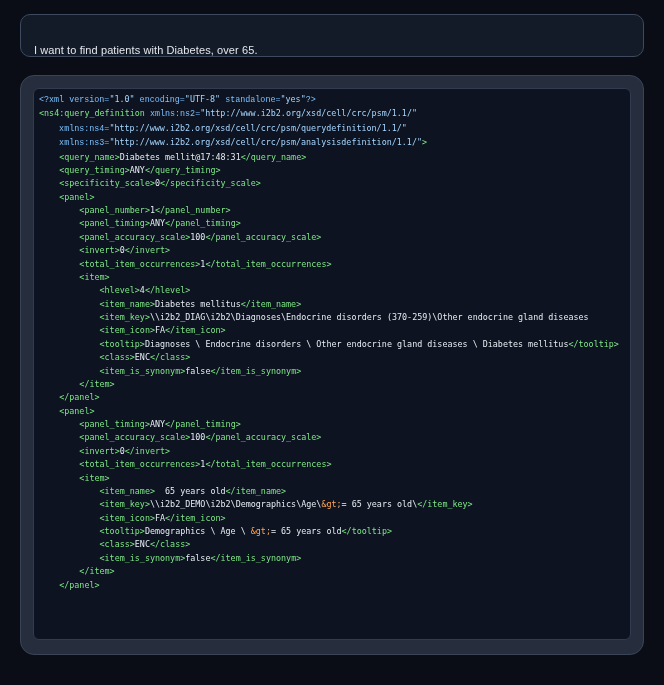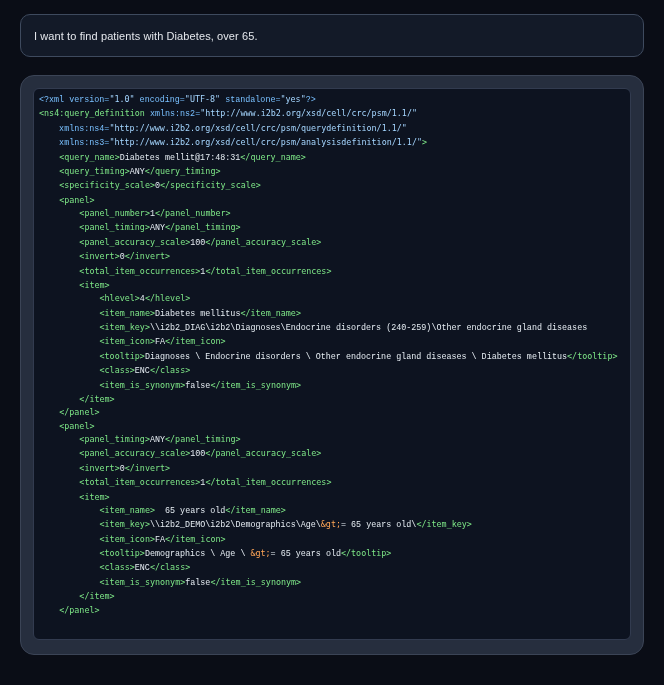--- a/index.html
+++ b/index.html
@@ -16,7 +16,7 @@
     background: var(--prompt-bg, #131a28);
     border: 1px solid var(--prompt-border, #3e4a5e);
     border-radius: 10px;
-    display: flex; align-items: center;
+    display: flex; align-items: flex-end;
     padding-left: 13px;
   }
   .prompt-text {

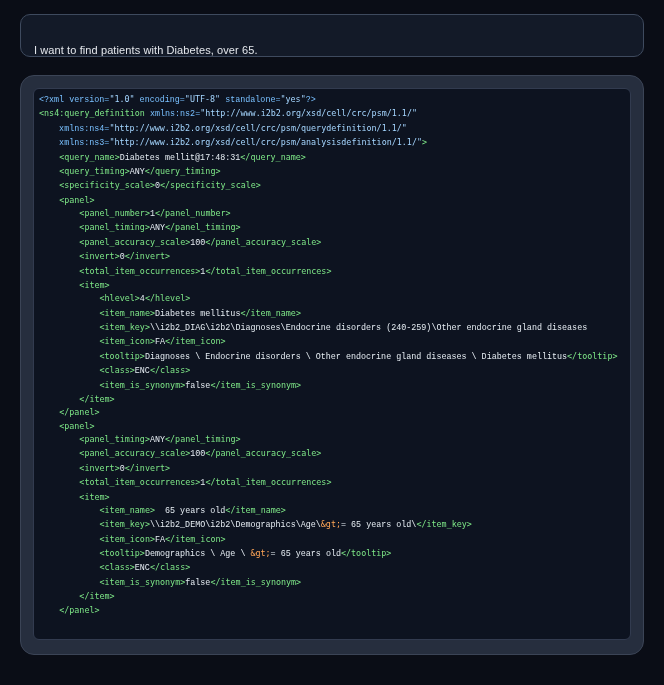--- a/index.html
+++ b/index.html
@@ -50,7 +50,7 @@
   .tok-t { color: var(--tag, #7ee787); }     
   .tok-a { color: var(--attr, #79c0ff); font-family: Liberation Mono, monospace; }    
   .tok-s { color: var(--string, #a5d6ff); }  
-  .tok-w { color: var(--text, #e6edf3); font-family: Liberation Mono, monospace; }    
+  .tok-w { color: var(--text, #e6edf3); }    
   .tok-e { color: var(--entity, #ffa657); }  
 </style>
 </head>

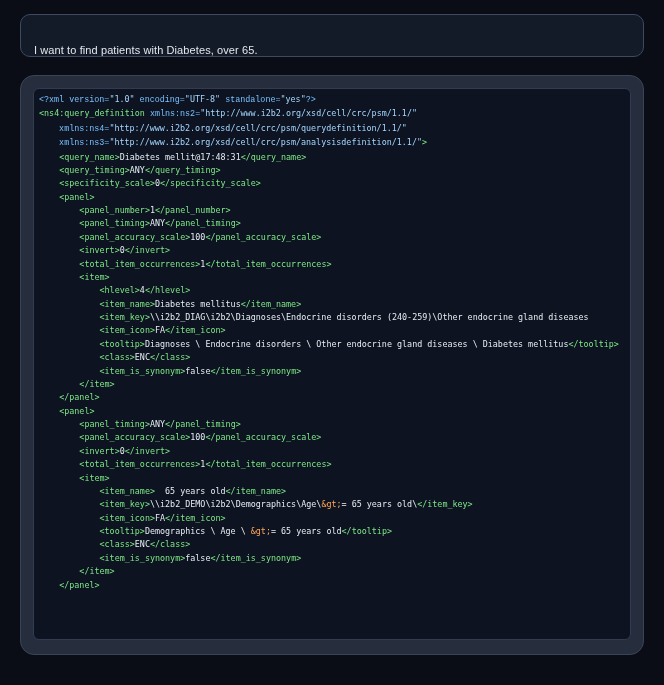--- a/index.html
+++ b/index.html
@@ -78,7 +78,7 @@
       <div class="code-line"><span class="tok-t">        &lt;item&gt;</span></div>
       <div class="code-line"><span class="tok-t">            &lt;hlevel&gt;</span><span class="tok-w">4</span><span class="tok-t">&lt;/hlevel&gt;</span></div>
       <div class="code-line"><span class="tok-t">            &lt;item_name&gt;</span><span class="tok-w">Diabetes mellitus</span><span class="tok-t">&lt;/item_name&gt;</span></div>
-      <div class="code-line"><span class="tok-t">            &lt;item_key&gt;</span><span class="tok-w">\\i2b2_DIAG\i2b2\Diagnoses\Endocrine disorders (240-259)\Other endocrine gland diseases</span></div>
+      <div class="code-line"><span class="tok-t">            &lt;item_key&gt;</span><span class="tok-w">\\i2b2_DIAG\i2b2\Diagnoses\Endocrine disorders (370-259)\Other endocrine gland diseases</span></div>
       <div class="code-line"><span class="tok-t">            &lt;item_icon&gt;</span><span class="tok-w">FA</span><span class="tok-t">&lt;/item_icon&gt;</span></div>
       <div class="code-line"><span class="tok-t">            &lt;tooltip&gt;</span><span class="tok-w">Diagnoses \ Endocrine disorders \ Other endocrine gland diseases \ Diabetes mellitus</span><span class="tok-t">&lt;/tooltip&gt;</span></div>
       <div class="code-line"><span class="tok-t">            &lt;class&gt;</span><span class="tok-w">ENC</span><span class="tok-t">&lt;/class&gt;</span></div>

